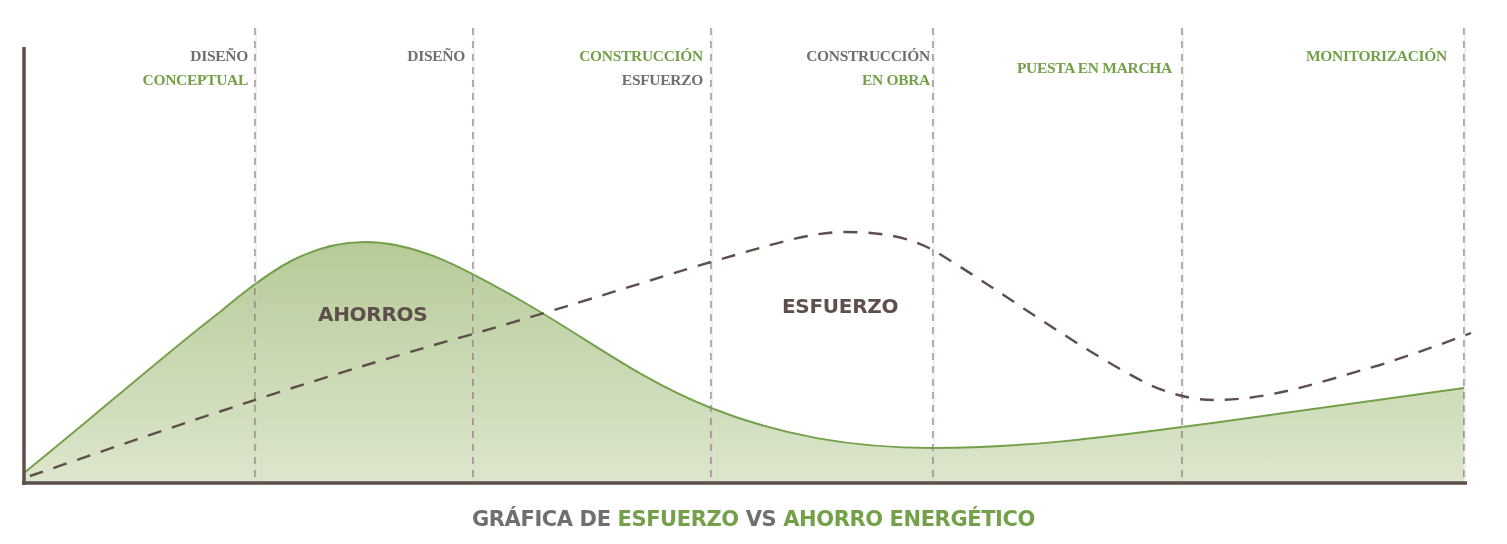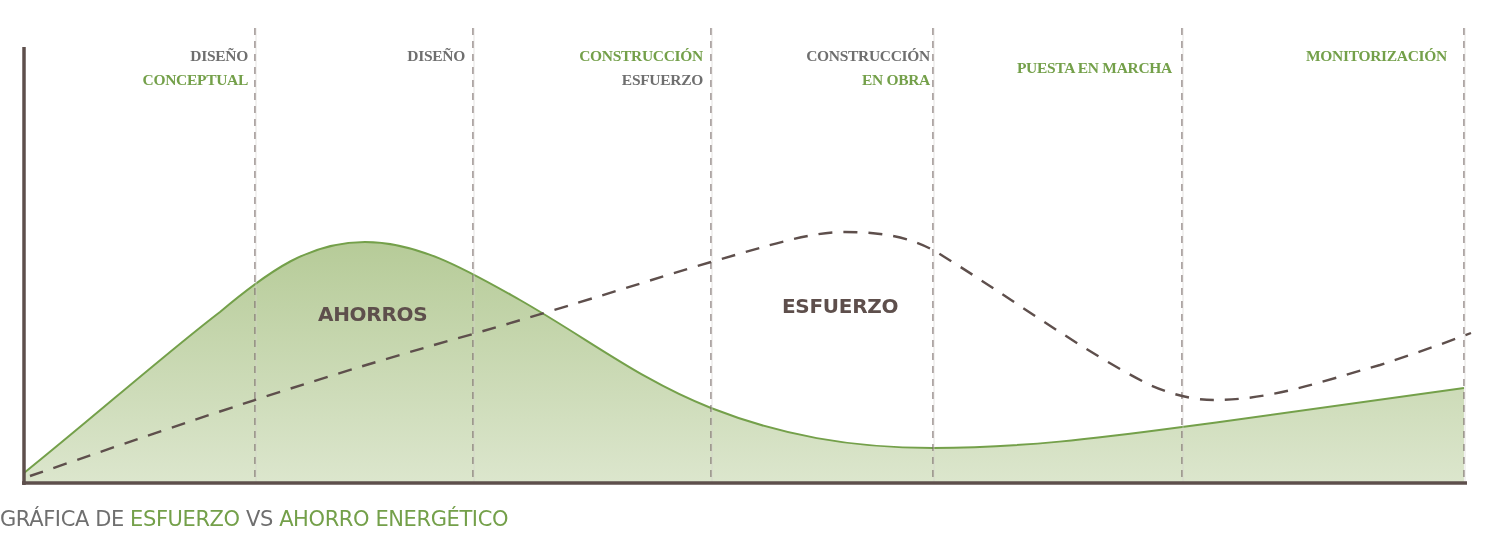--- a/index.html
+++ b/index.html
@@ -15,7 +15,7 @@
     .area-label { position: absolute; font-weight: bold; font-size: 20px;
                   color: #5e4f4c; letter-spacing: -0.3px; }
     .chart-title { position: absolute; left: 0; width: 1507px; top: 507px;
-                   text-align: left; font-weight: normal; font-size: 21px;
+                   text-align: center; font-weight: bold; font-size: 21px;
                    letter-spacing: -0.4px; }
   </style>
 </head>

